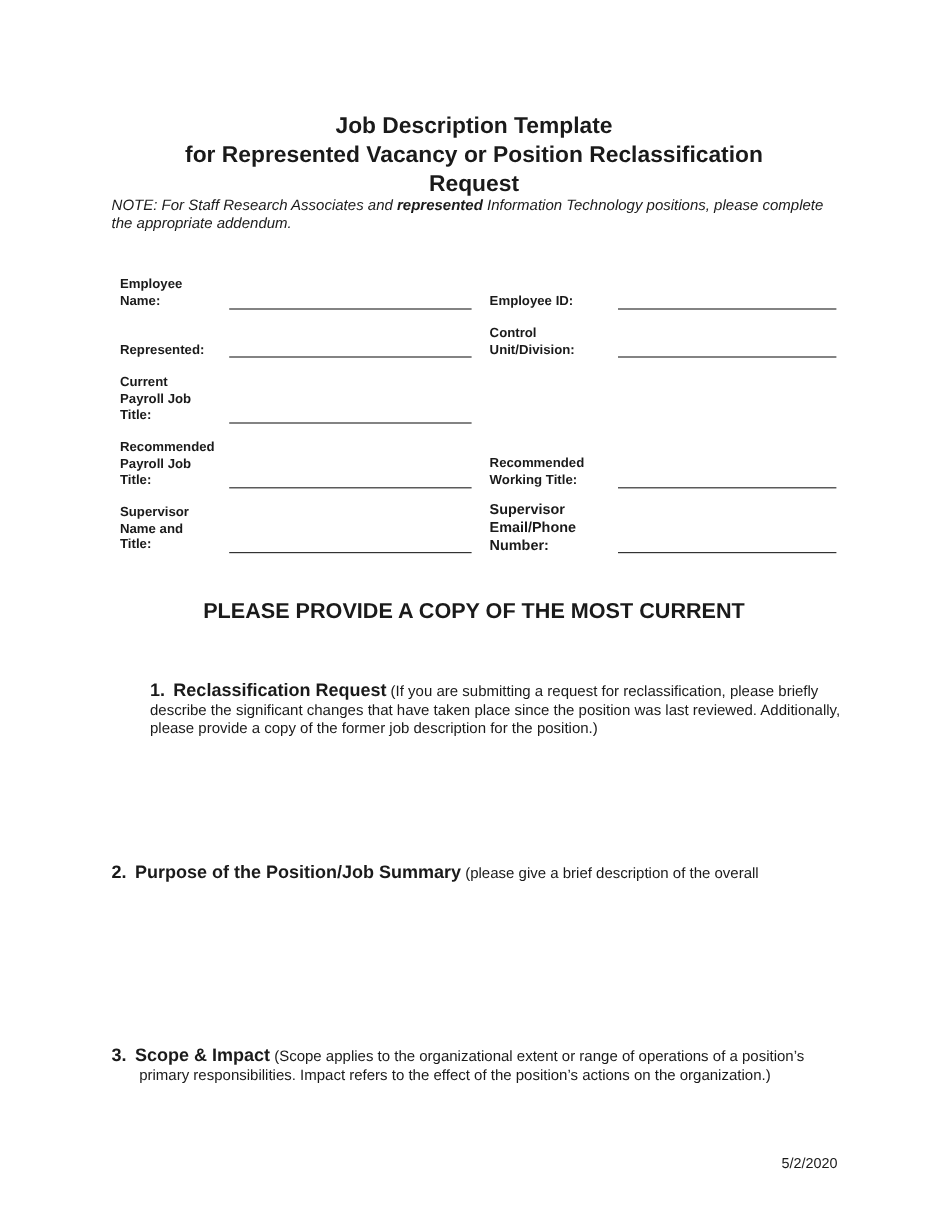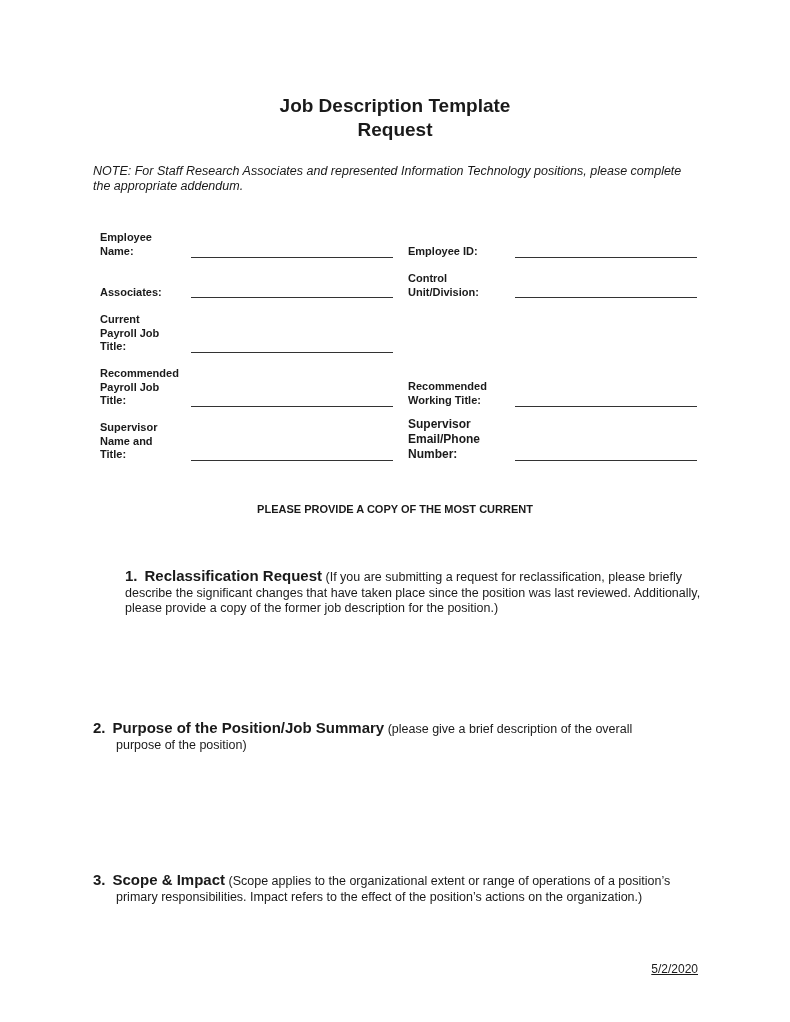--- a/index.html
+++ b/index.html
@@ -104,6 +104,7 @@
 
   <div class="title">
     <div>Job Description Template</div>
+    <div>for Represented Vacancy or Position Reclassification</div>
     <div>Request</div>
   </div>
 

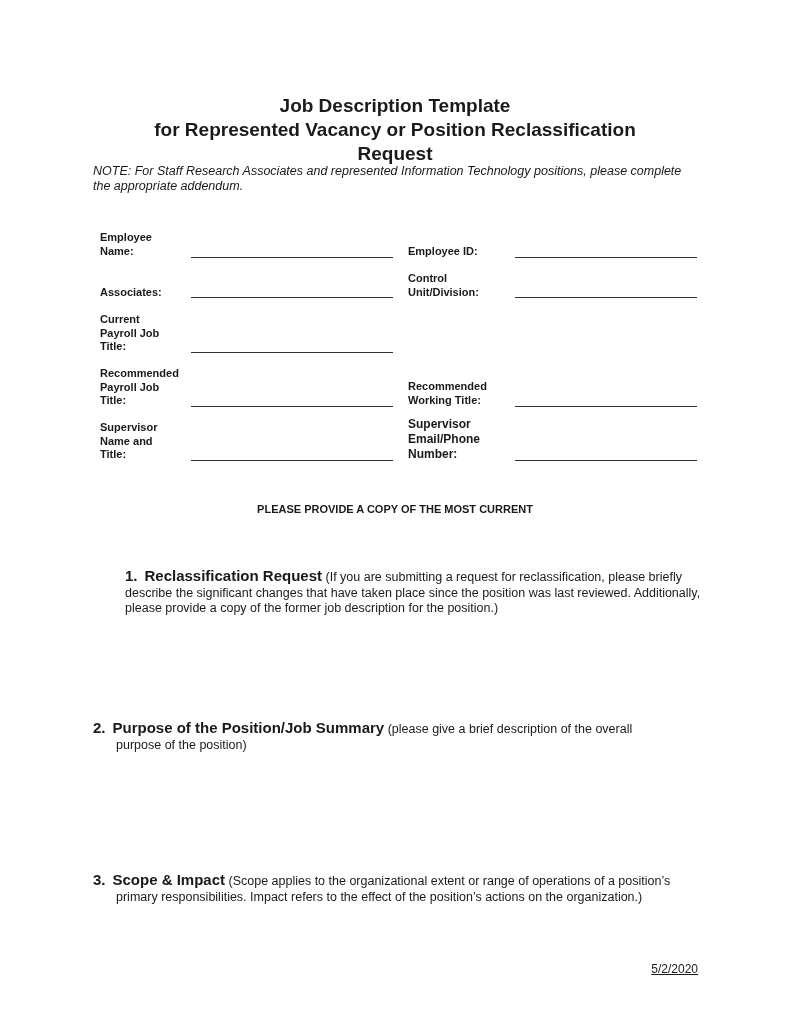--- a/index.html
+++ b/index.html
@@ -40,7 +40,7 @@
       font-size: 12.5px;
       line-height: 15px;
     }
-    .note b { font-weight: normal; text-align: center; }
+    .note b { font-weight: bold; text-align: center; }
 
     .field-label {
       position: absolute;

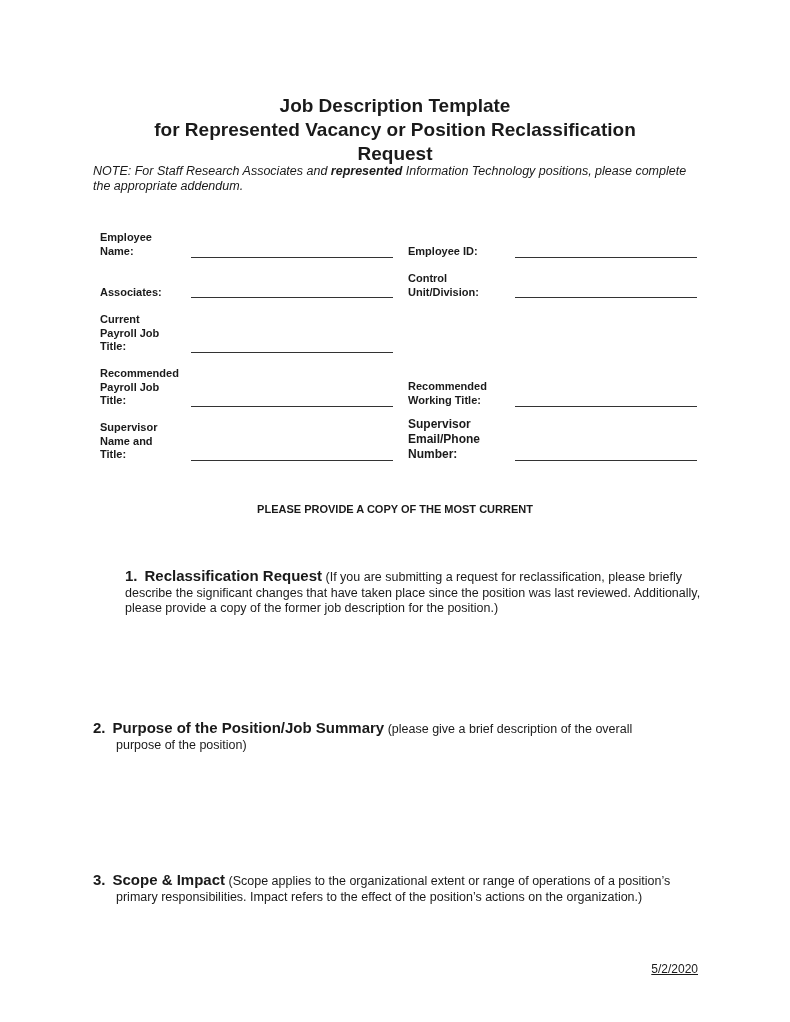--- a/index.html
+++ b/index.html
@@ -116,7 +116,7 @@
   <div class="field-label right-label" style="top:245px;">Employee ID:</div>
   <div class="field-line right-line" style="top:257px;"></div>
 
-  <div class="field-label left-label" style="top:286px;">Associates:</div>
+  <div class="field-label left-label" style="top:286px;">Represented:</div>
   <div class="field-line left-line" style="top:297px;"></div>
   <div class="field-label right-label" style="top:272px;">Control
 Unit/Division:</div>

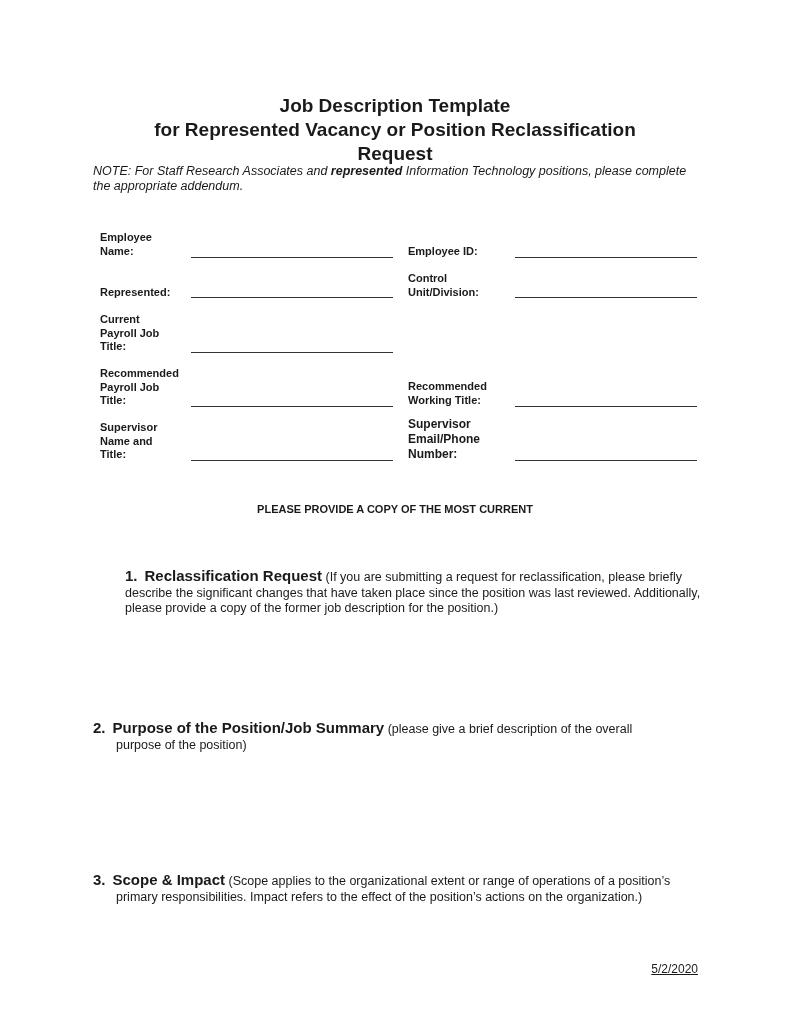--- a/index.html
+++ b/index.html
@@ -66,7 +66,7 @@
       top: 500px;
       text-align: center;
       font-weight: bold;
-      font-size: 11px;
+      font-size: 18px;
       line-height: 18px;
     }
 

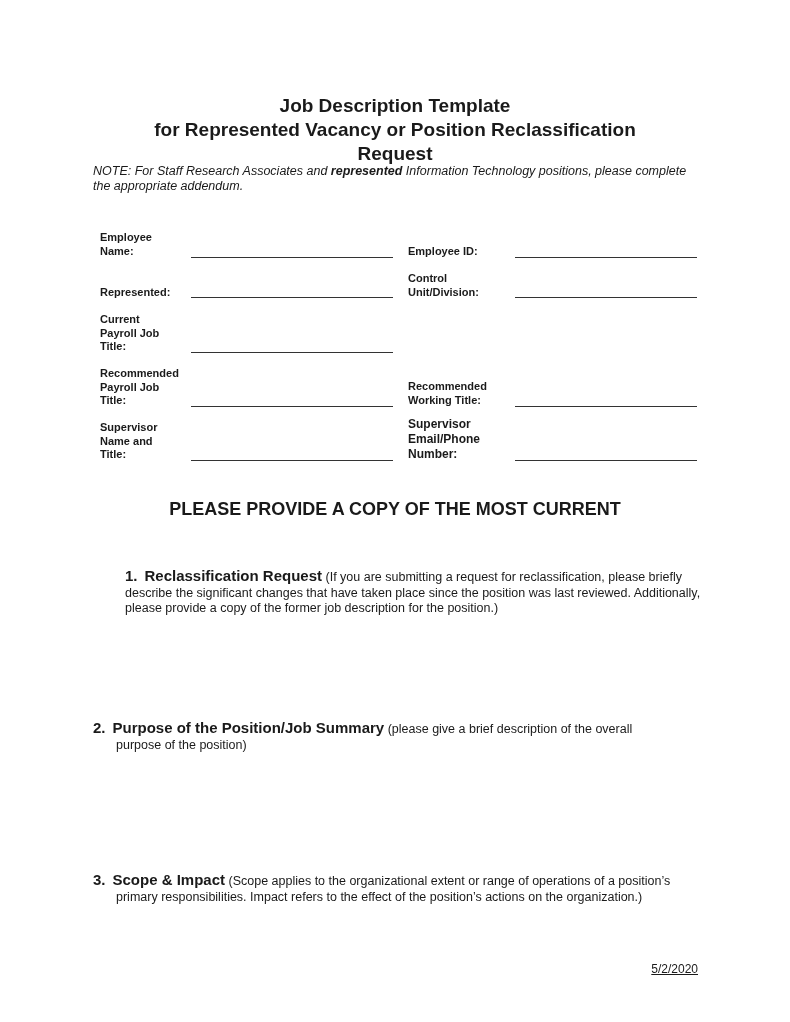--- a/index.html
+++ b/index.html
@@ -154,7 +154,6 @@
 
   <div class="section indented" style="top:720px;">
     <span class="num">2.</span>&nbsp;&nbsp;<span class="heading">Purpose of the Position/Job Summary</span><span> (please give a brief description of the overall</span>
-    <span class="cont">purpose of the position)</span>
   </div>
 
   <div class="section indented" style="top:872px;">

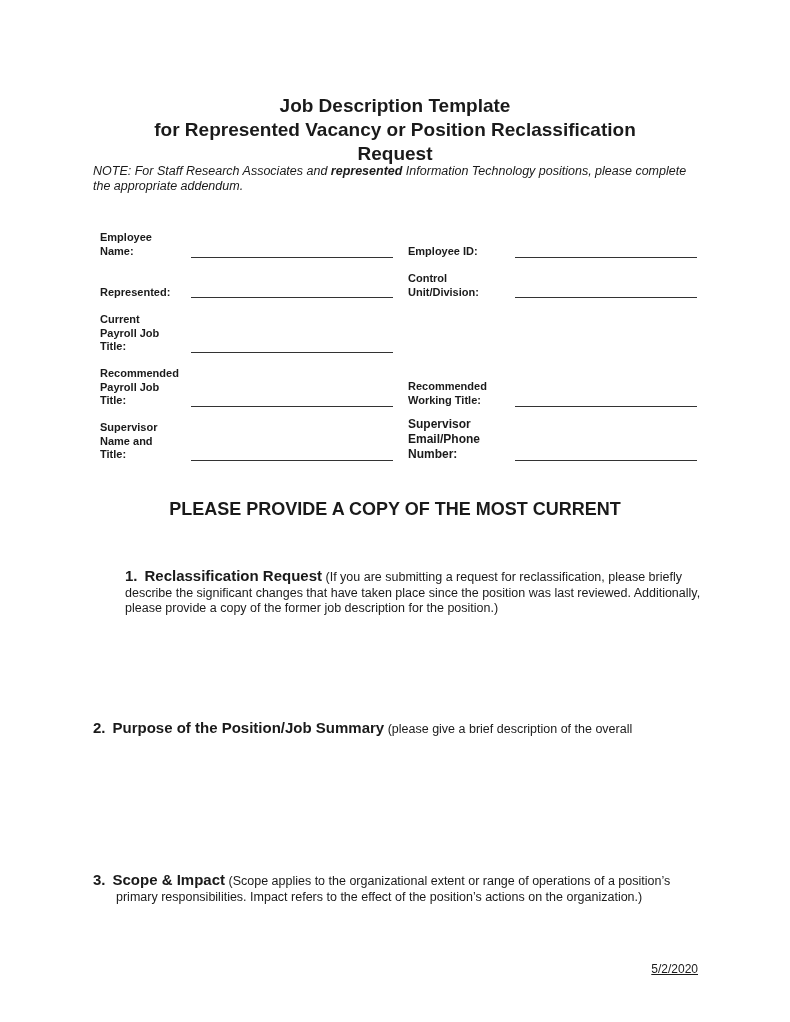--- a/index.html
+++ b/index.html
@@ -94,7 +94,6 @@
       right: 92px;
       top: 962px;
       font-size: 12px;
-      text-decoration: underline;
     }
   </style>
 </head>

